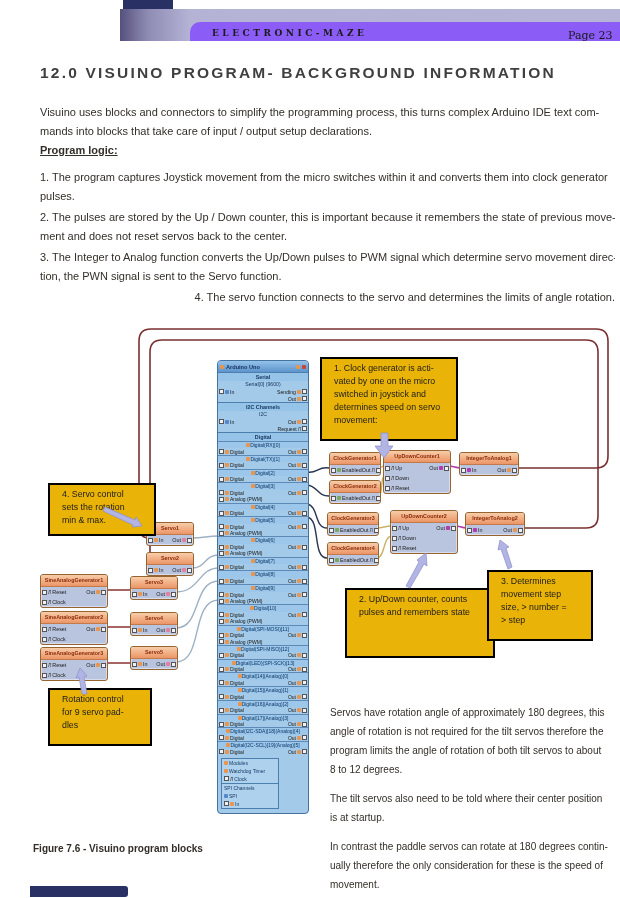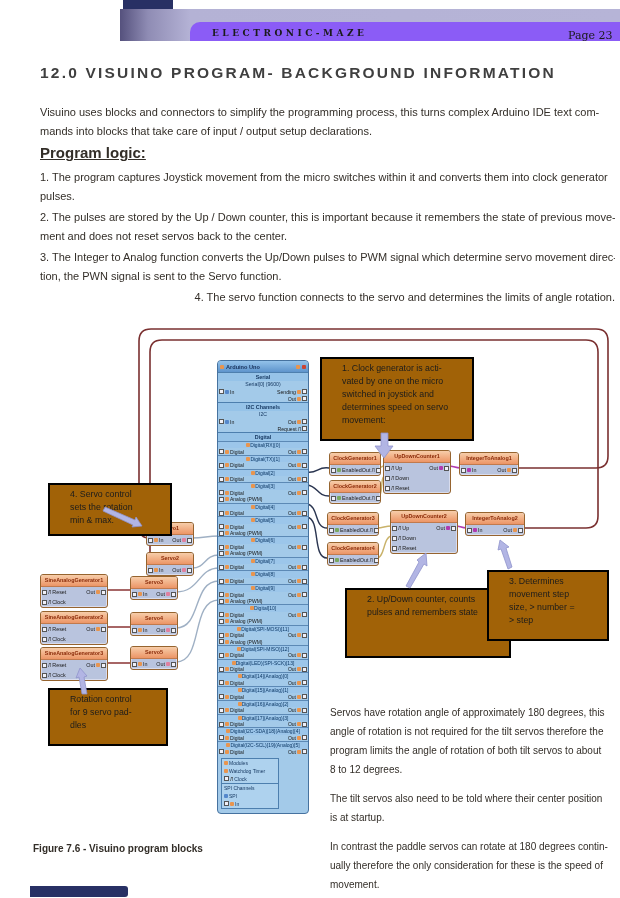--- a/index.html
+++ b/index.html
@@ -20,7 +20,7 @@
       letter-spacing:2.2px;color:#3f3f3f;white-space:nowrap;}
   .para{position:absolute;left:40px;width:575px;font-size:11px;line-height:18.5px;
       color:#332e28;white-space:pre;overflow:hidden;}
-  #plogic{position:absolute;left:40px;top:144px;font-size:15px;font-weight:bold;
+  #plogic{position:absolute;left:40px;top:144px;font-size:11px;font-weight:bold;
       text-decoration:underline;color:#332e28;}
   
   #rightText{position:absolute;left:330px;top:703px;width:290px;}

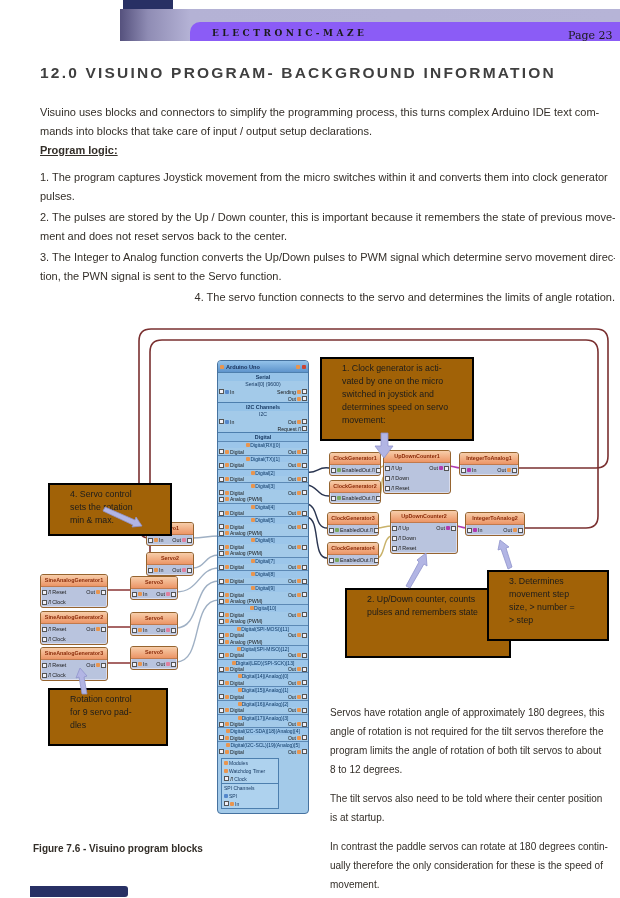--- a/index.html
+++ b/index.html
@@ -31,8 +31,8 @@
   svg.layer{position:absolute;left:0;top:0;pointer-events:none;}
   #wireLayer{z-index:1;} #arrowLayer{z-index:4;}
   
-  .callout{position:absolute;z-index:3;background:#a16207;border:2.5px solid #000;
-      padding:3px 20px;font-size:8.8px;line-height:13px;color:#1c1c1c;white-space:pre;overflow:hidden;}
+  .callout{position:absolute;z-index:3;background:#eab308;border:2.5px solid #000;
+      padding:3px 12px;font-size:8.8px;line-height:13px;color:#1c1c1c;white-space:pre;overflow:hidden;}
   
   .vblock{position:absolute;z-index:2;border:1px solid #96642f;border-radius:3px;
       background:#b9c4de;box-shadow:0 0 0 1px #d8dced inset;}

